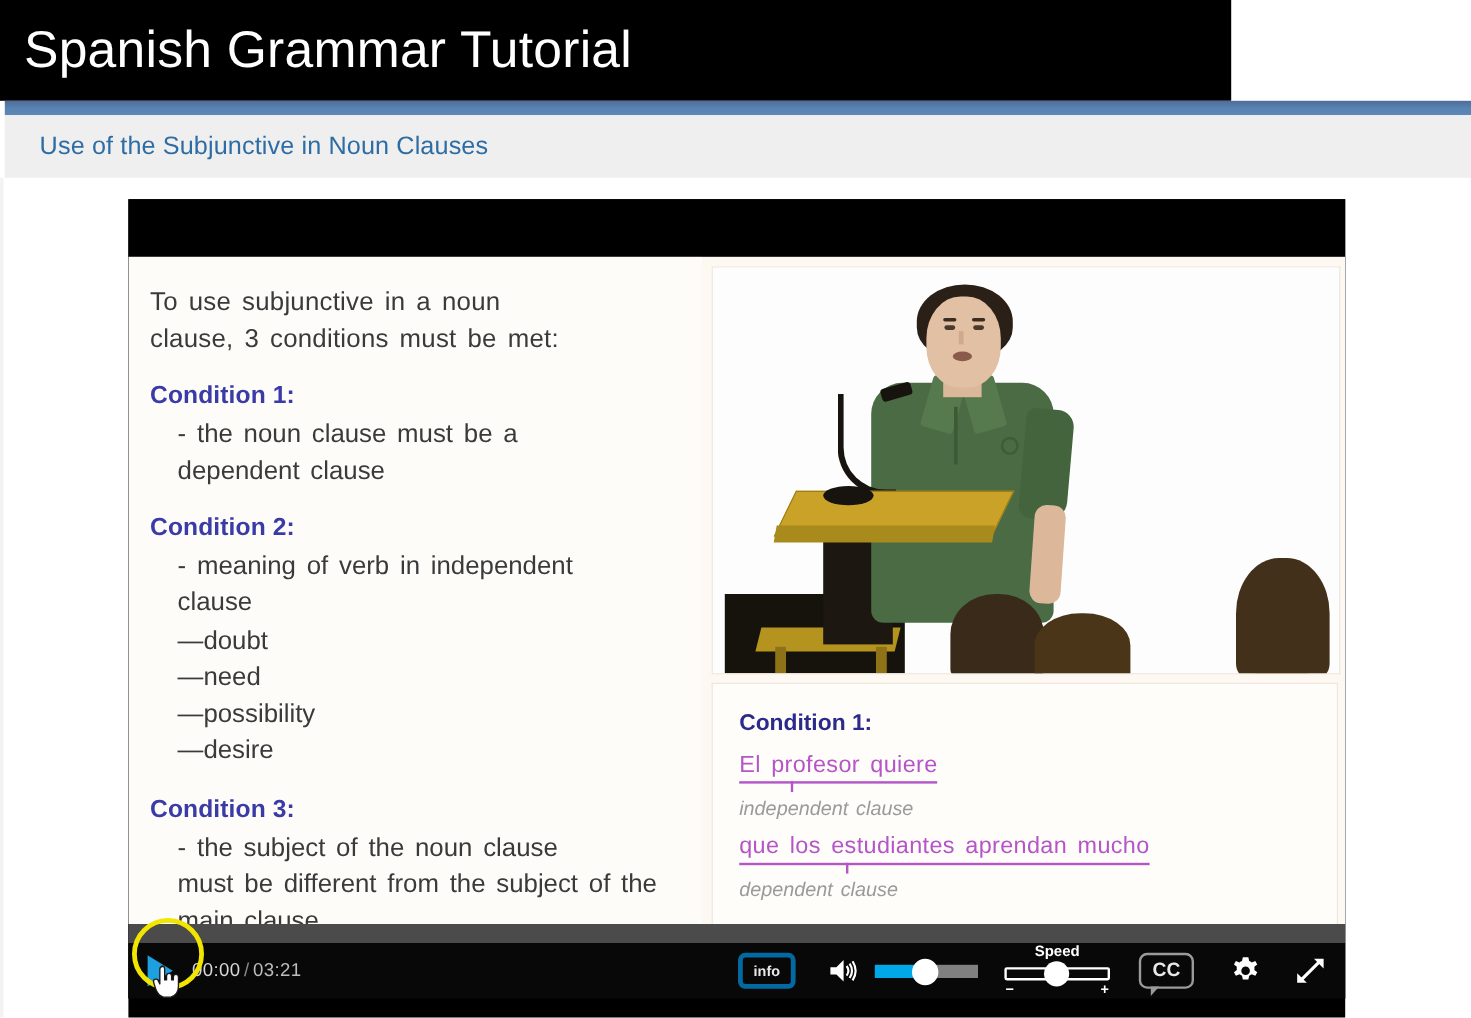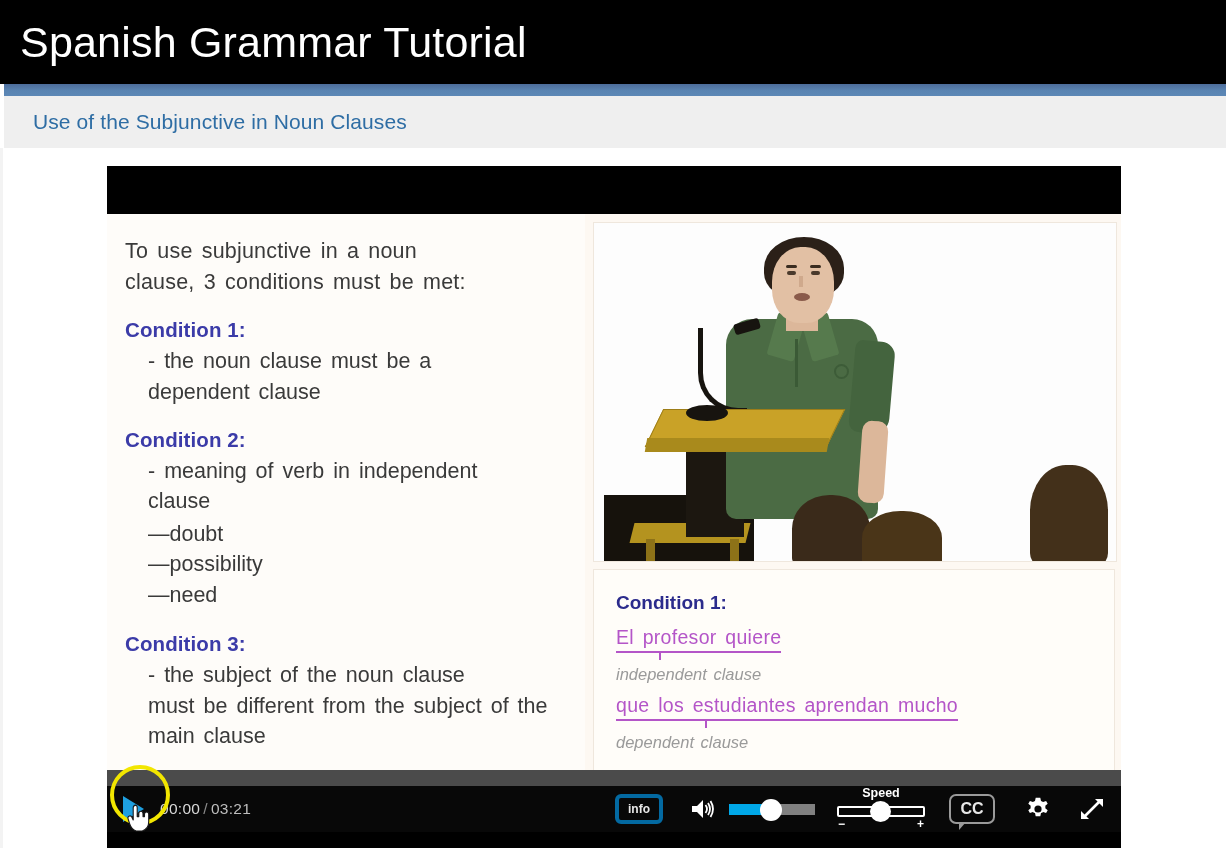--- a/index.html
+++ b/index.html
@@ -19,7 +19,7 @@
   .app-header {
     position: absolute;
     left: 0; top: 0;
-    width: 1226px;
+    width: 1026px;
     height: 84px;
     background: #000000;
     display: flex;

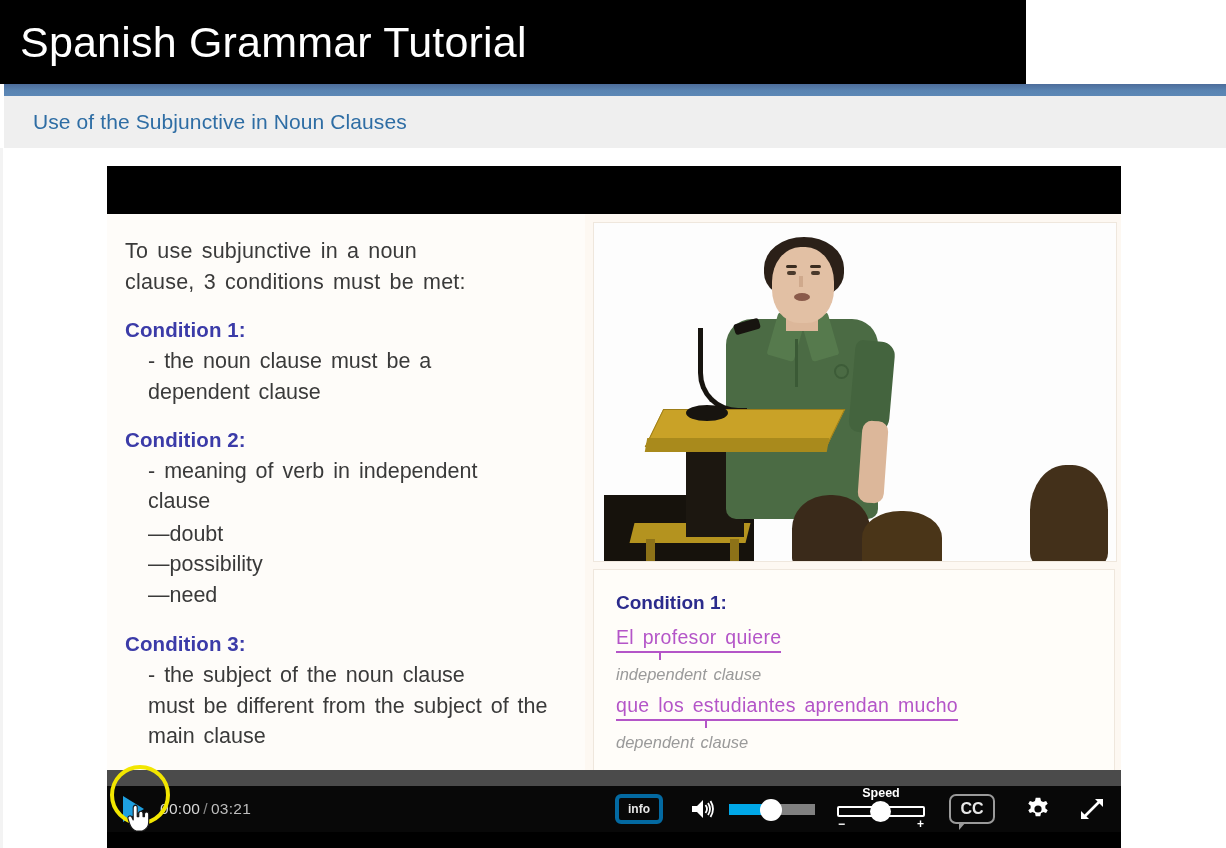--- a/index.html
+++ b/index.html
@@ -618,8 +618,8 @@
           </div>
           <div class="dashlist">
             <div>—doubt</div>
+            <div>—need</div>
             <div>—possibility</div>
-            <div>—need</div>
           </div>
 
           <div class="cond-head">Condition 3:</div>

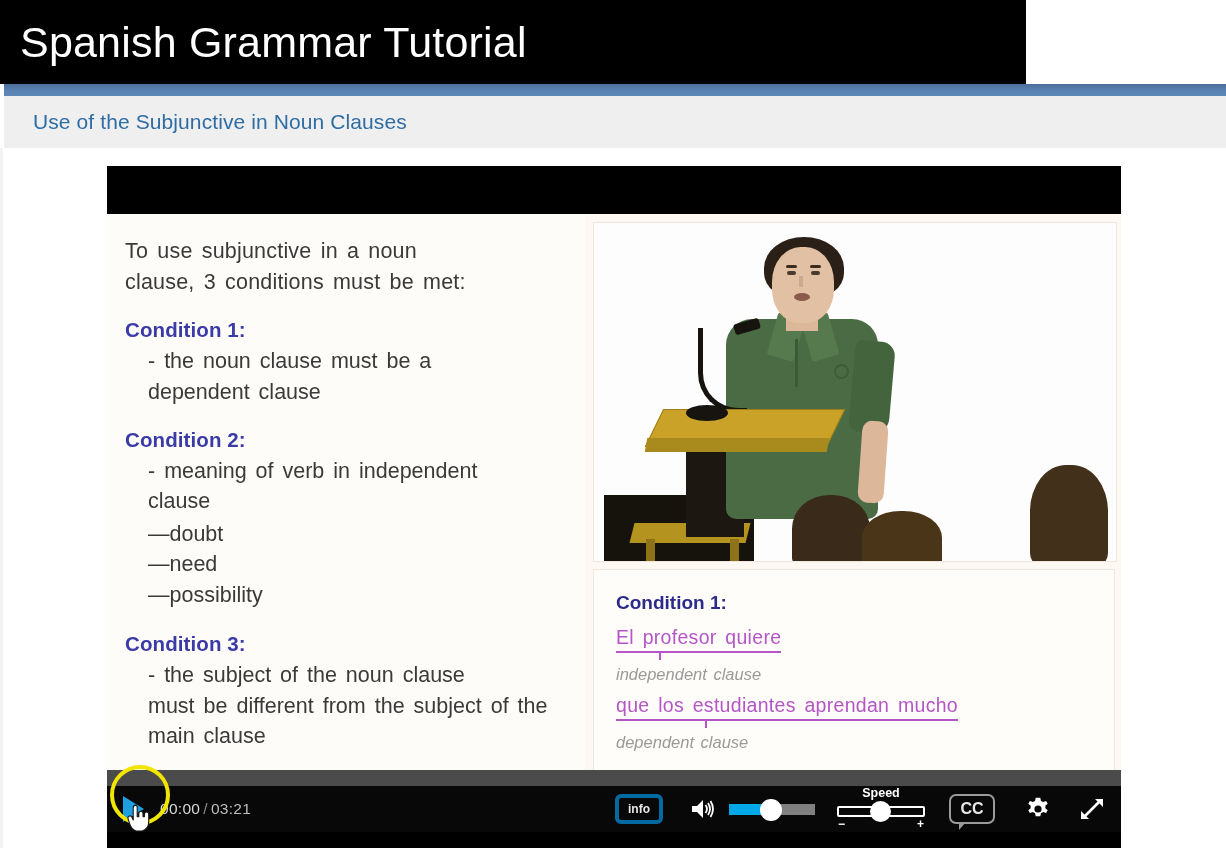--- a/index.html
+++ b/index.html
@@ -620,6 +620,7 @@
             <div>—doubt</div>
             <div>—need</div>
             <div>—possibility</div>
+            <div>—desire</div>
           </div>
 
           <div class="cond-head">Condition 3:</div>

